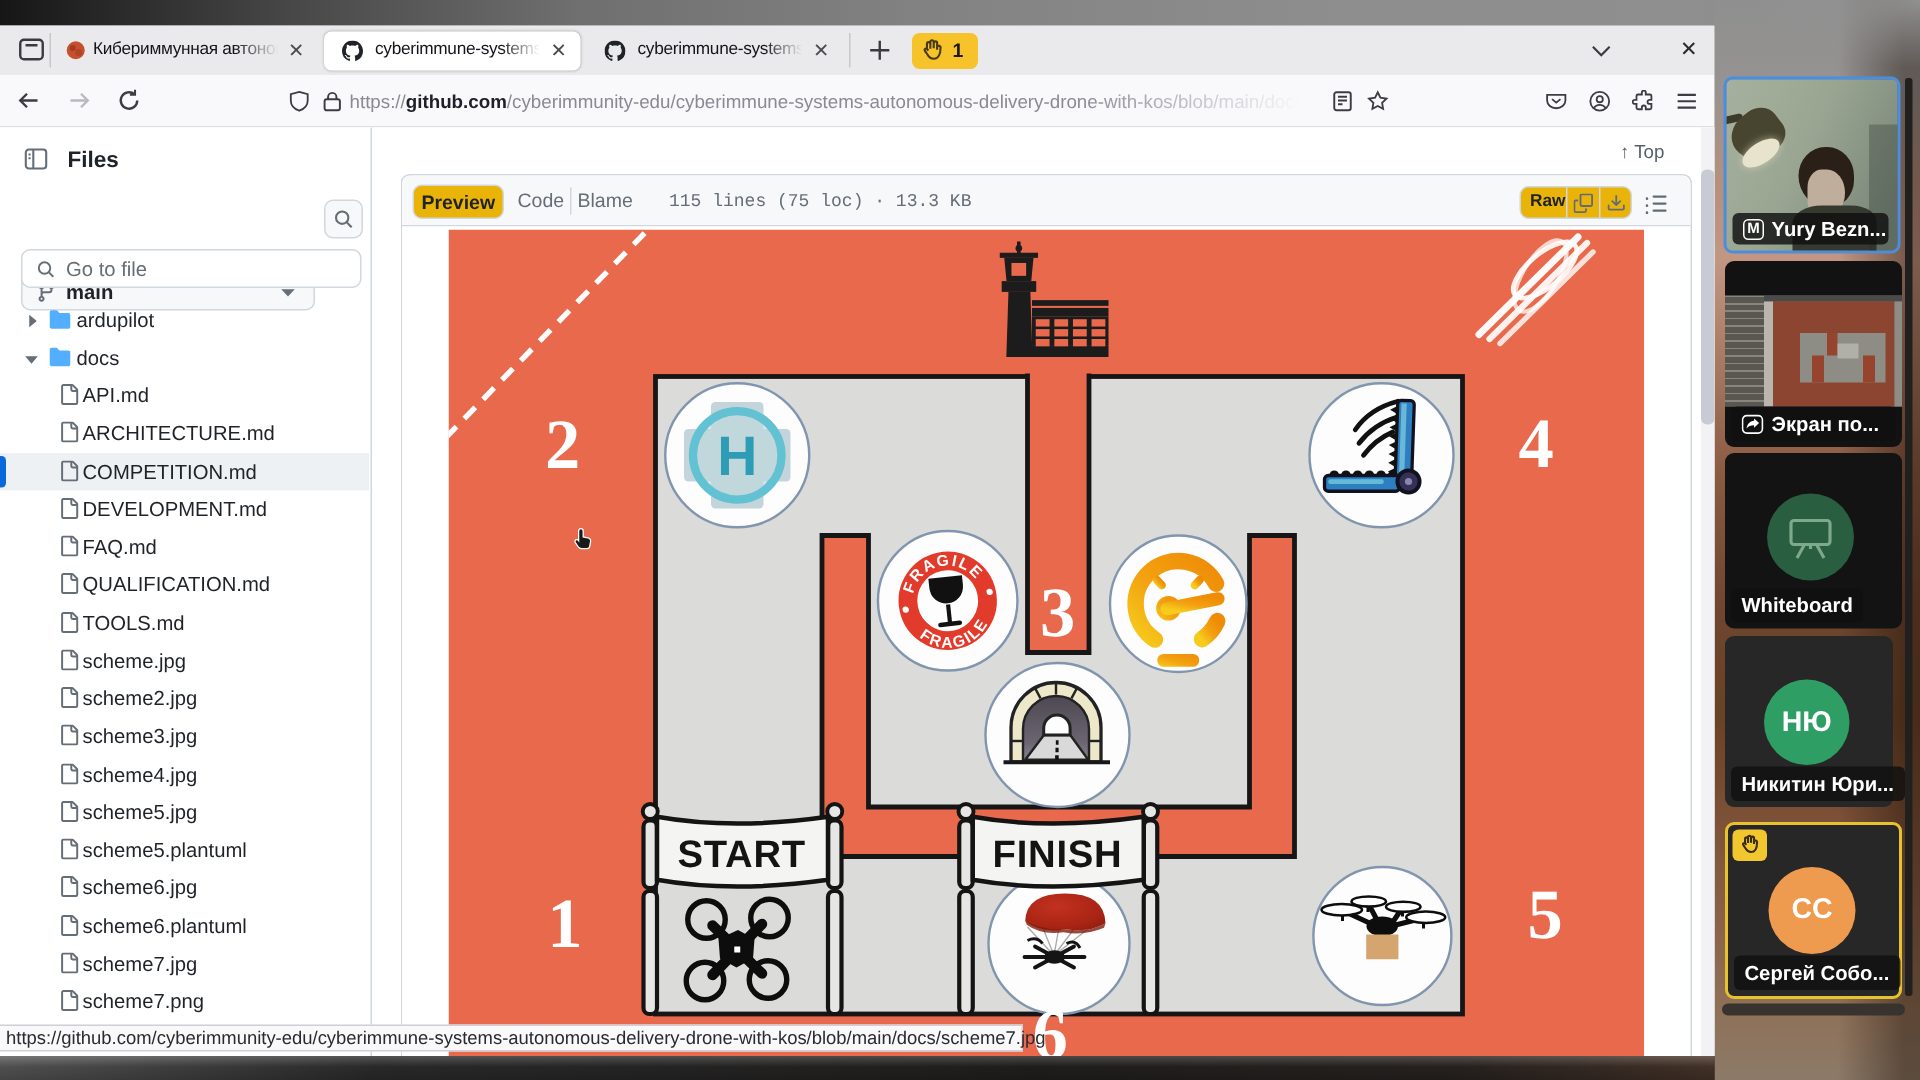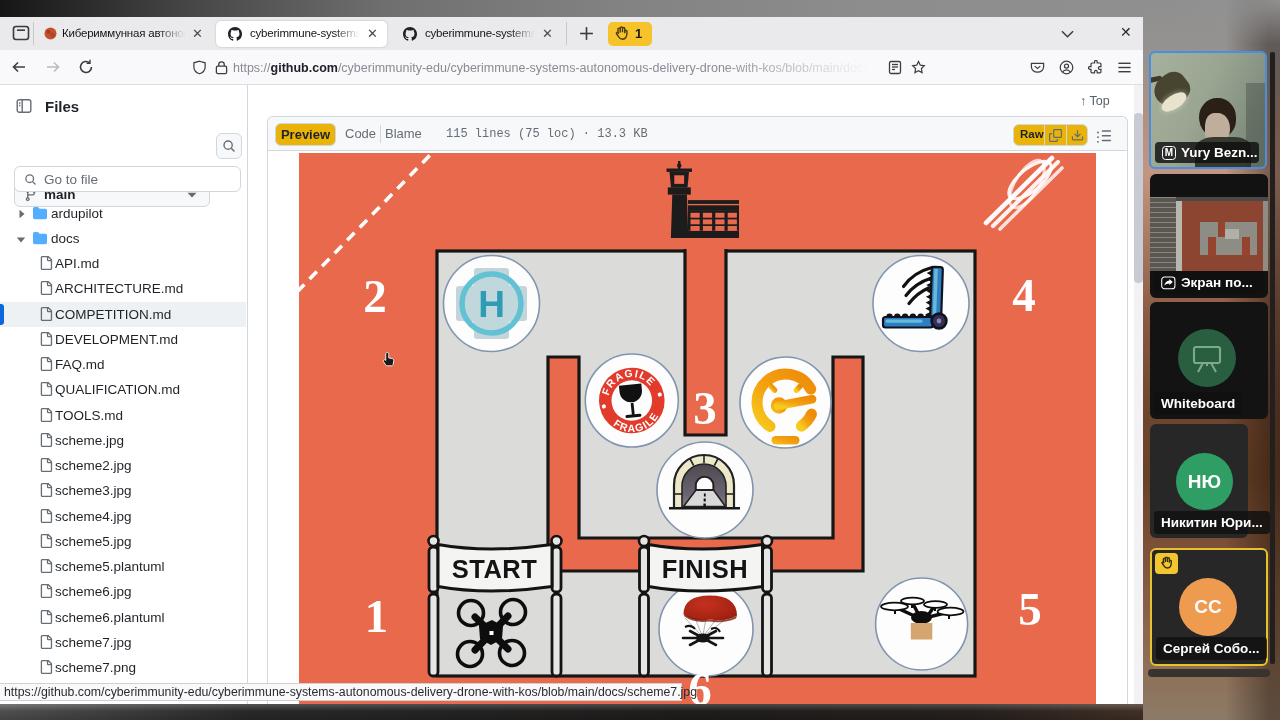--- a/index.html
+++ b/index.html
@@ -573,7 +573,7 @@
       <div class="tlabel">Whiteboard</div>
     </div>
 
-    <div class="tile" style="top:424px;height:114px;width:98px;background:#272727">
+    <div class="tile" style="top:424px;height:114px;width:112px;background:#272727">
       <div class="avcirc" style="left:26px;top:29px;width:57px;height:57px;background:#2f9e64">НЮ</div>
       <div class="tlabel">Никитин Юри...</div>
     </div>

